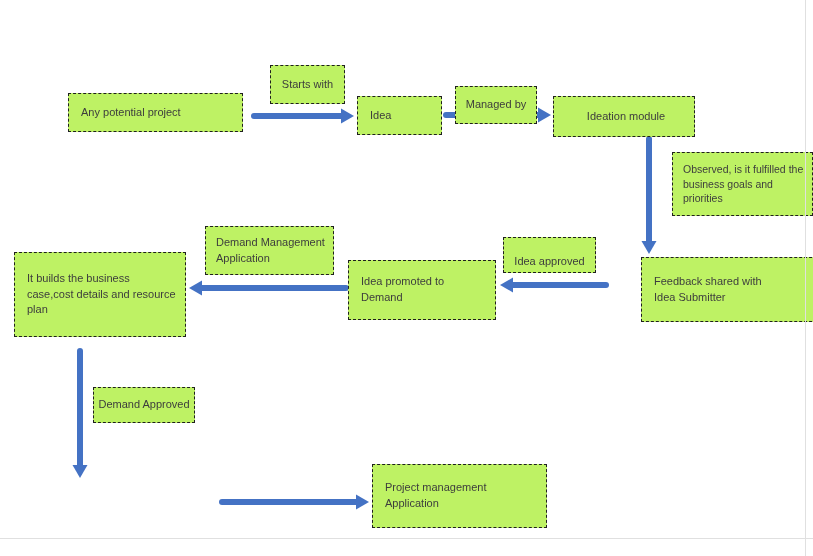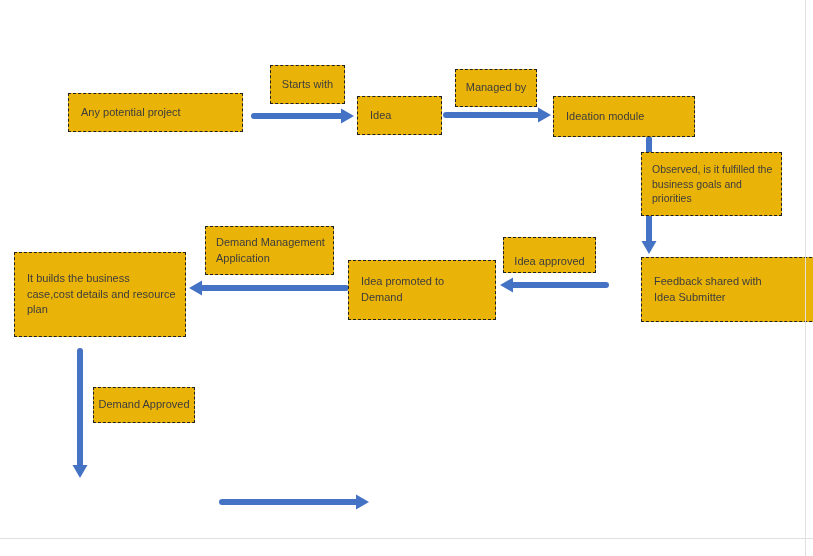--- a/index.html
+++ b/index.html
@@ -18,7 +18,7 @@
     position:absolute;
     box-sizing:border-box;
     border:1px dashed #1f1f1f;
-    background:#eab308;
+    background:#bef264;
     color:#3d3d3d;
     display:flex;
     align-items:center;

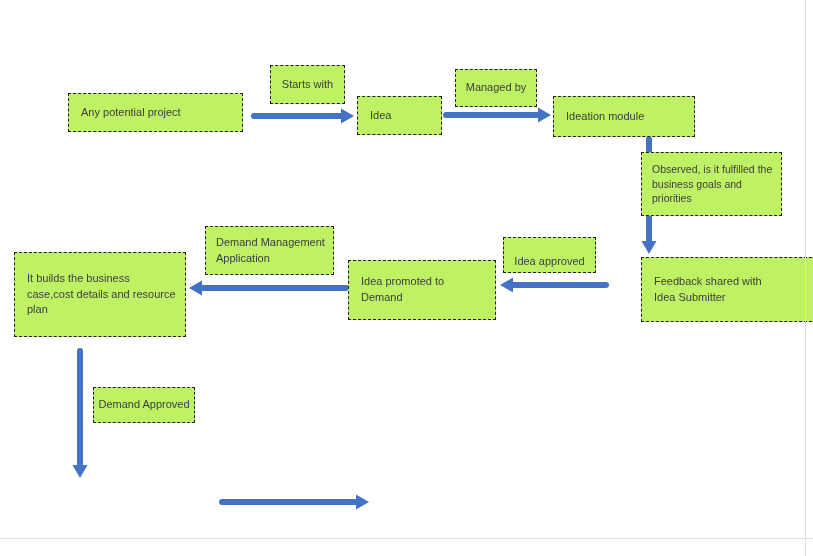--- a/index.html
+++ b/index.html
@@ -93,7 +93,7 @@
     <span>Idea</span>
   </div>
 
-  <div class="edge-label center" style="left:455px;top:69px;width:82px;height:38px;">
+  <div class="edge-label center" style="left:455px;top:86px;width:82px;height:38px;">
     <span>Managed by</span>
   </div>
 

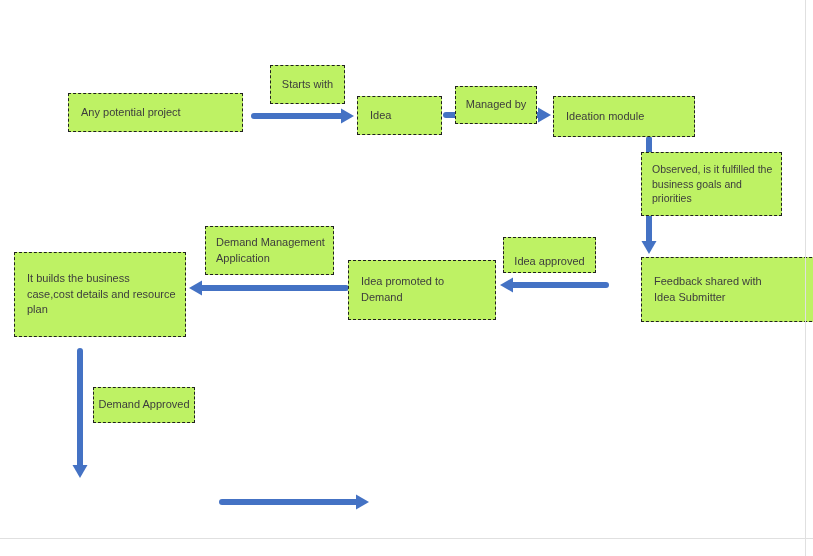--- a/index.html
+++ b/index.html
@@ -97,7 +97,7 @@
     <span>Managed by</span>
   </div>
 
-  <div class="node" style="left:553px;top:96px;width:142px;height:41px;">
+  <div class="node" style="left:553px;top:96px;width:142px;height:41px;justify-content:center;">
     <span>Ideation module</span>
   </div>
 

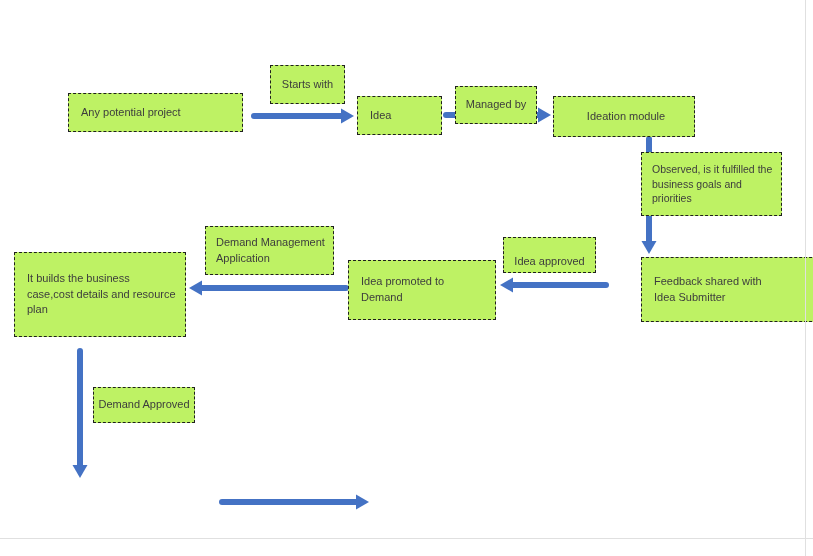--- a/index.html
+++ b/index.html
@@ -101,7 +101,7 @@
     <span>Ideation module</span>
   </div>
 
-  <div class="edge-label" style="left:641px;top:152px;width:141px;height:64px;font-size:10.5px;line-height:1.42;">
+  <div class="edge-label" style="left:672px;top:152px;width:141px;height:64px;font-size:10.5px;line-height:1.42;">
     <span>Observed, is it fulfilled the business goals and priorities</span>
   </div>
 

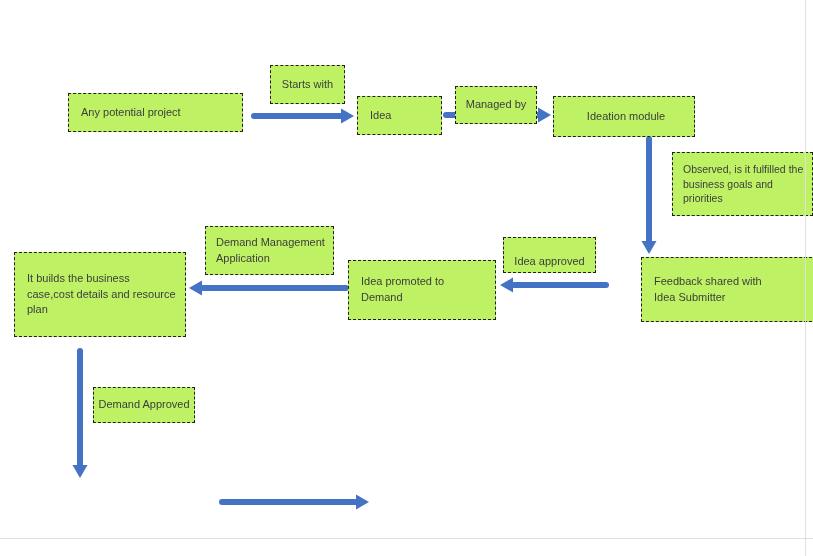--- a/index.html
+++ b/index.html
@@ -130,6 +130,9 @@
   </div>
 
 
+  <div class="node" style="left:372px;top:464px;width:175px;height:64px;">
+    <span>Project management Application</span>
+  </div>
 
   <div class="page-edge right"></div>
   <div class="page-edge bottom"></div>

